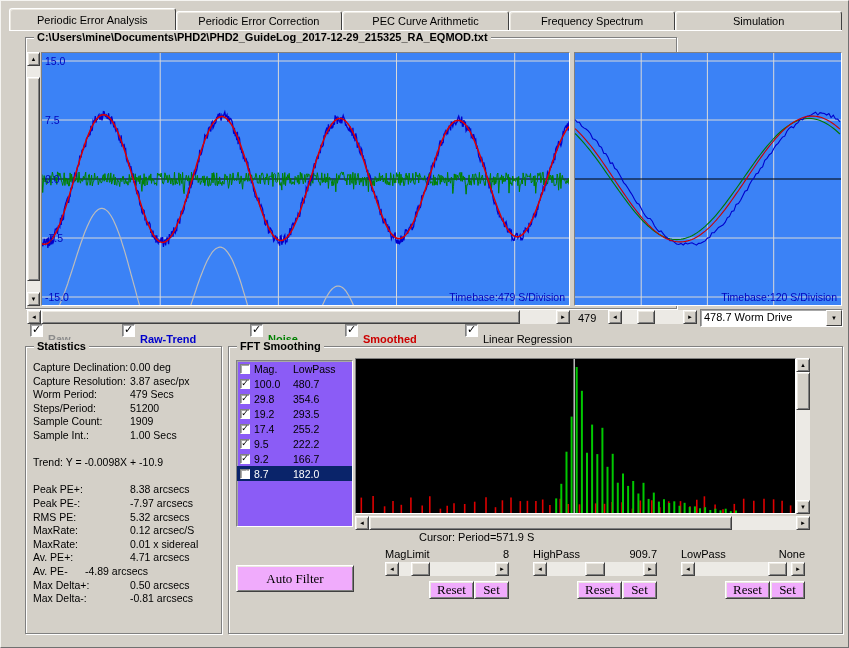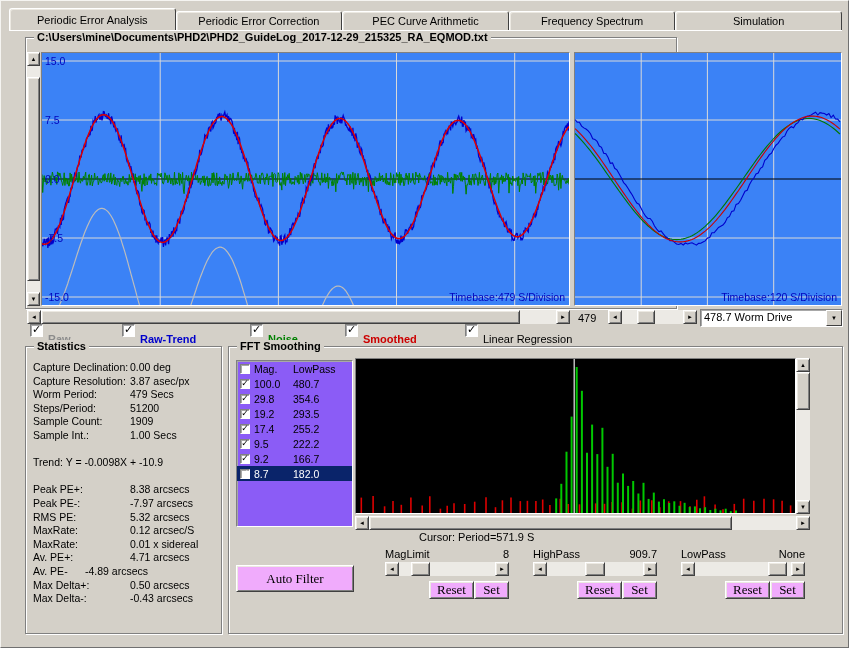--- a/index.html
+++ b/index.html
@@ -258,7 +258,7 @@
         <div class="stat-row"><span class="sl">Av. PE+:</span><span class="sv">4.71 arcsecs</span></div>
         <div class="stat-row"><span class="sl">Av. PE-</span><span class="sv compact">-4.89 arcsecs</span></div>
         <div class="stat-row"><span class="sl">Max Delta+:</span><span class="sv">0.50 arcsecs</span></div>
-        <div class="stat-row"><span class="sl">Max Delta-:</span><span class="sv">-0.43 arcsecs</span></div>
+        <div class="stat-row"><span class="sl">Max Delta-:</span><span class="sv">-0.81 arcsecs</span></div>
       </div>
   </div>
 

